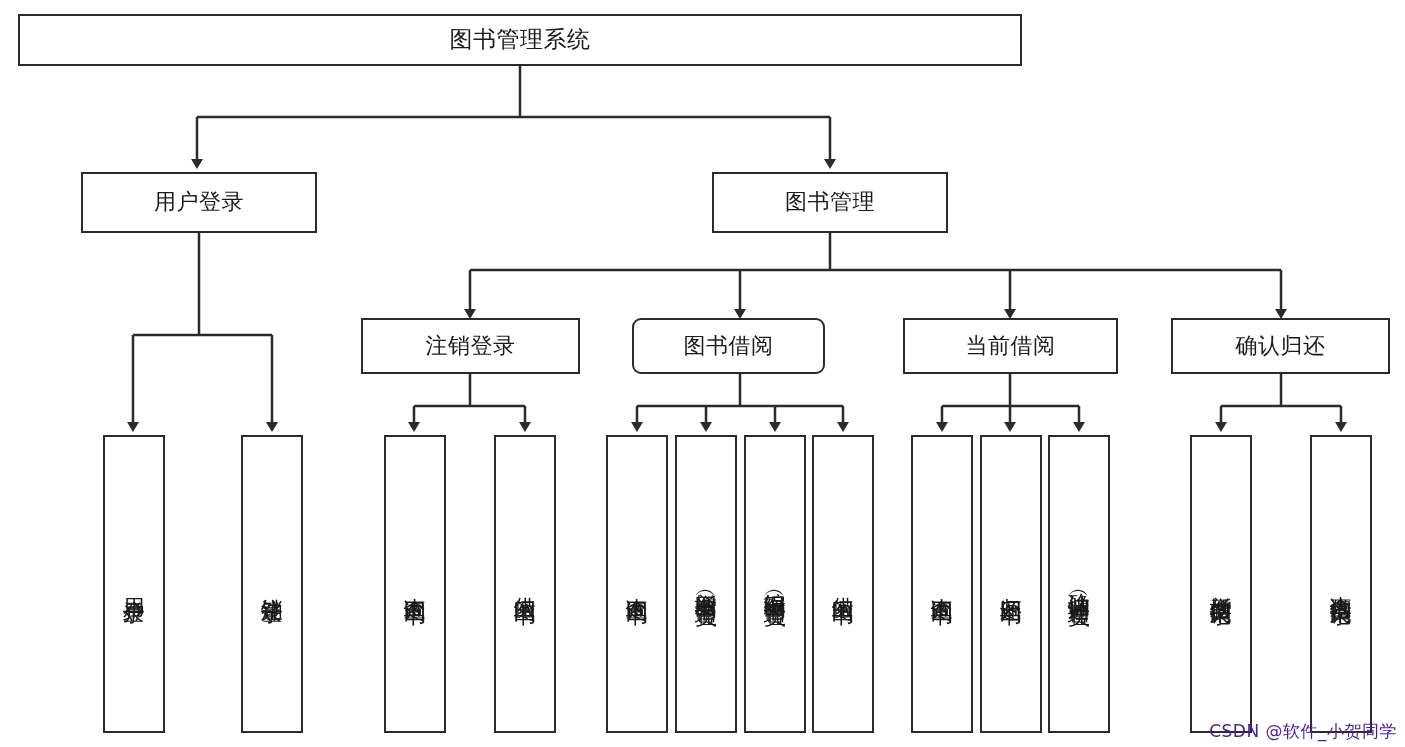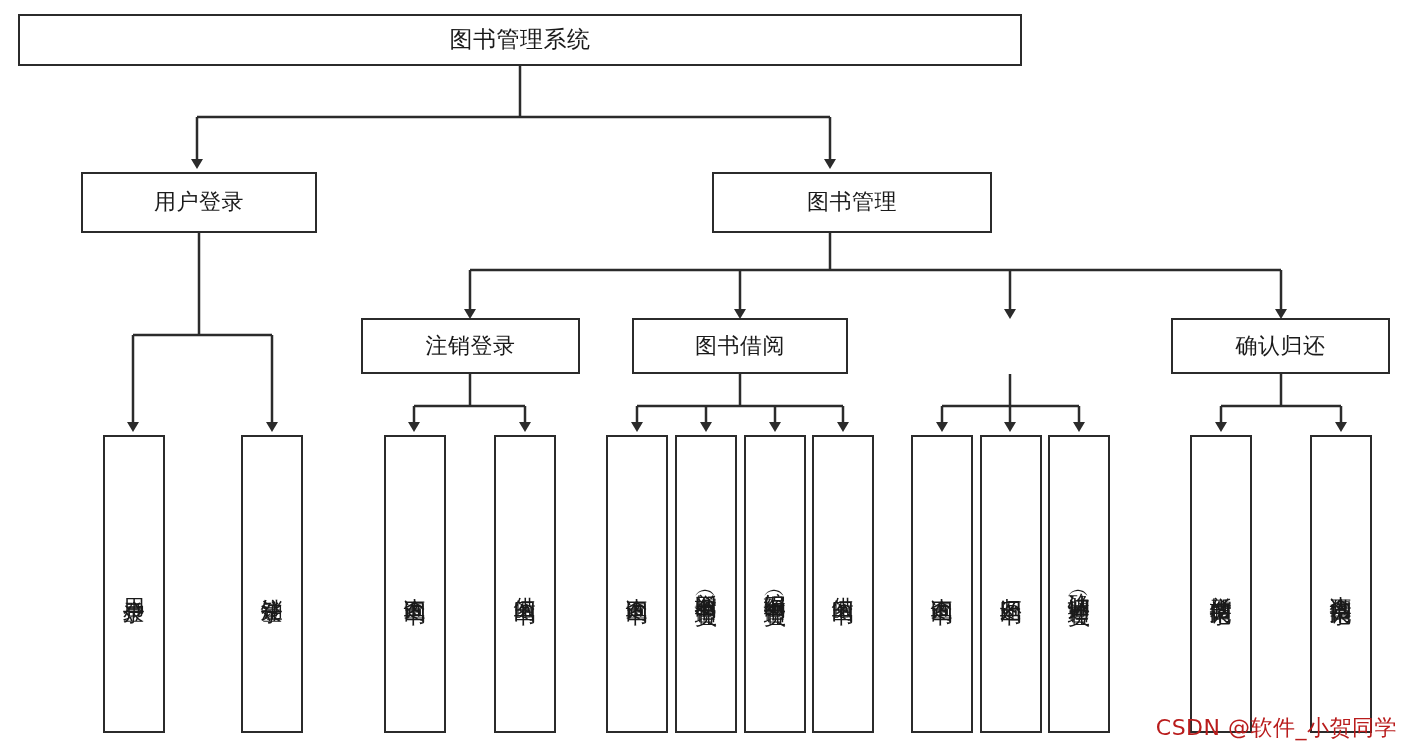--- a/index.html
+++ b/index.html
@@ -134,7 +134,7 @@
   <div class="node h" style="left:81px; top:172px; width:236px; height:61px;">
     <span class="label">用户登录</span>
   </div>
-  <div class="node h" style="left:712px; top:172px; width:280px; height:61px;">
+  <div class="node h" style="left:712px; top:172px; width:236px; height:61px;">
     <span class="label">图书管理</span>
   </div>
 

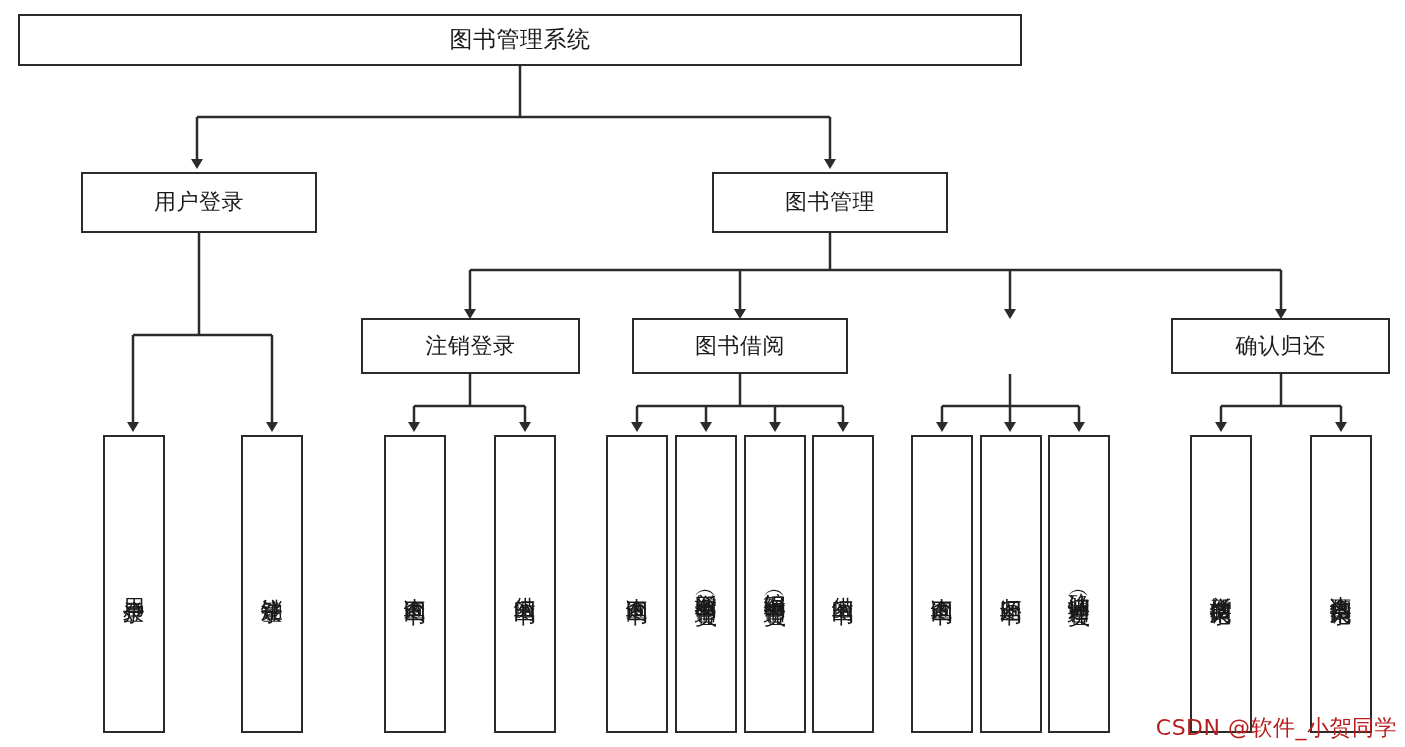--- a/index.html
+++ b/index.html
@@ -141,7 +141,7 @@
   <div class="node h" style="left:361px; top:318px; width:219px; height:56px;">
     <span class="label">注销登录</span>
   </div>
-  <div class="node h" style="left:632px; top:318px; width:216px; height:56px;">
+  <div class="node h" style="left:632px; top:318px; width:193px; height:56px;border-radius:9px;">
     <span class="label">图书借阅</span>
   </div>
   <div class="node h" style="left:1171px; top:318px; width:219px; height:56px;">

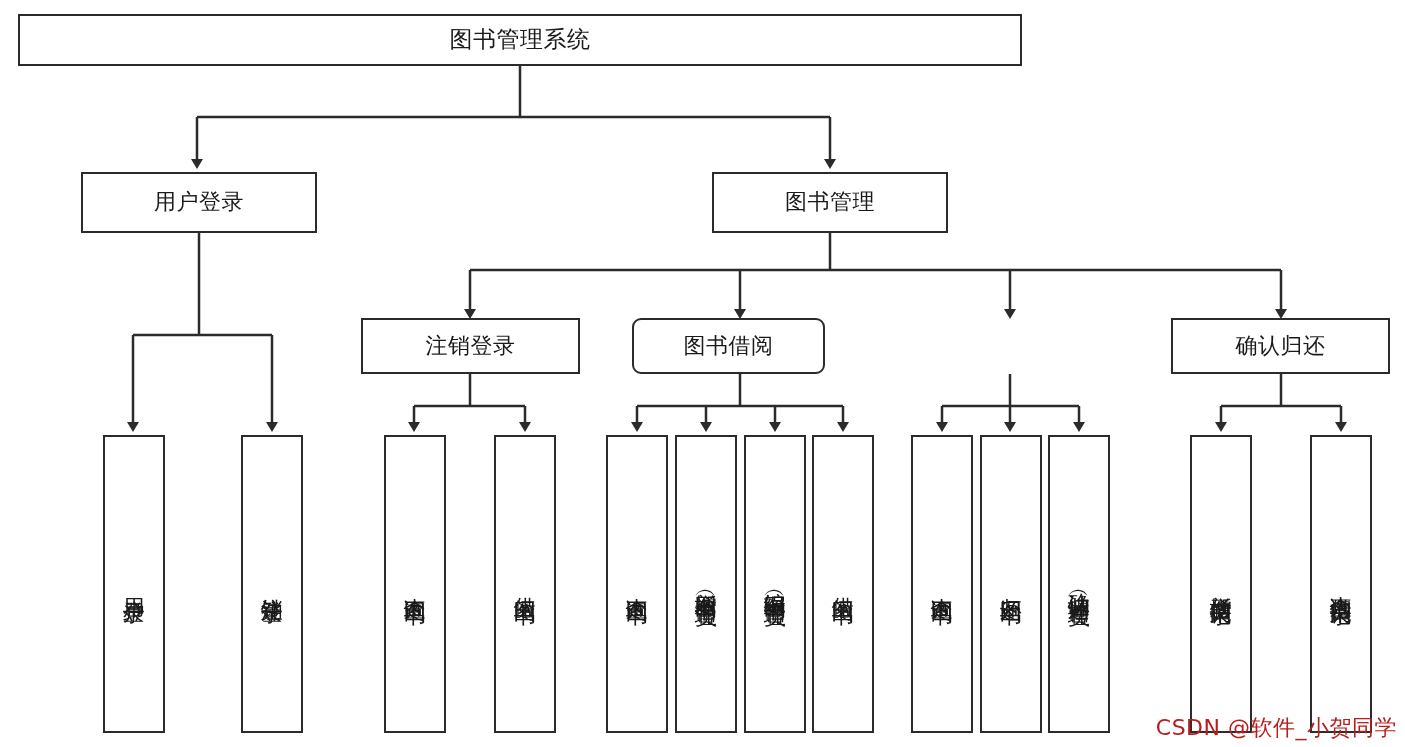--- a/index.html
+++ b/index.html
@@ -144,6 +144,9 @@
   <div class="node h" style="left:632px; top:318px; width:193px; height:56px;border-radius:9px;">
     <span class="label">图书借阅</span>
   </div>
+  <div class="node h" style="left:903px; top:318px; width:215px; height:56px;">
+    <span class="label">当前借阅</span>
+  </div>
   <div class="node h" style="left:1171px; top:318px; width:219px; height:56px;">
     <span class="label">确认归还</span>
   </div>

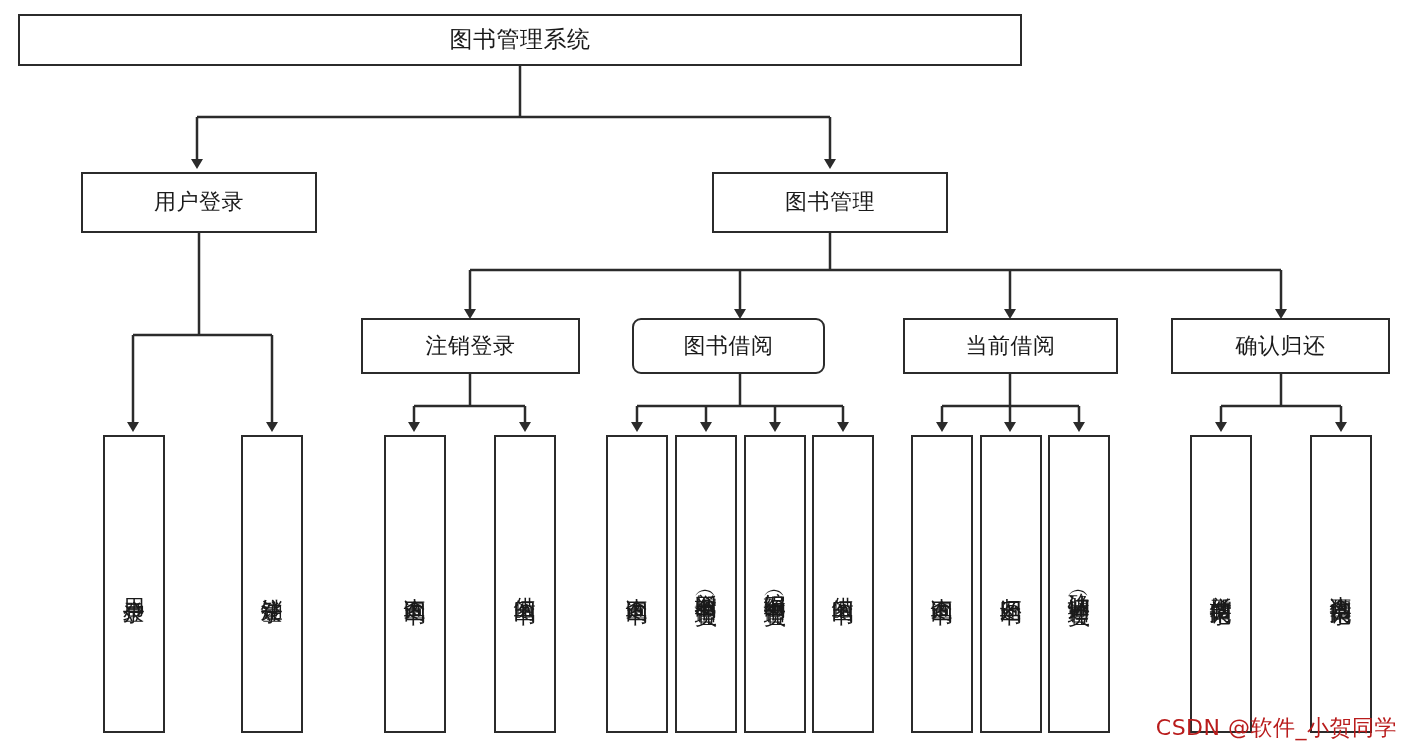--- a/index.html
+++ b/index.html
@@ -65,8 +65,8 @@
     position: absolute;
     right: 8px;
     bottom: 4px;
-    font-size: 22px;
-    color: #b91c1c;
+    font-size: 17px;
+    color: #4c1d95;
     letter-spacing: 0.5px;
     white-space: nowrap;
     font-family: "DejaVu Sans", "Liberation Sans", sans-serif;

